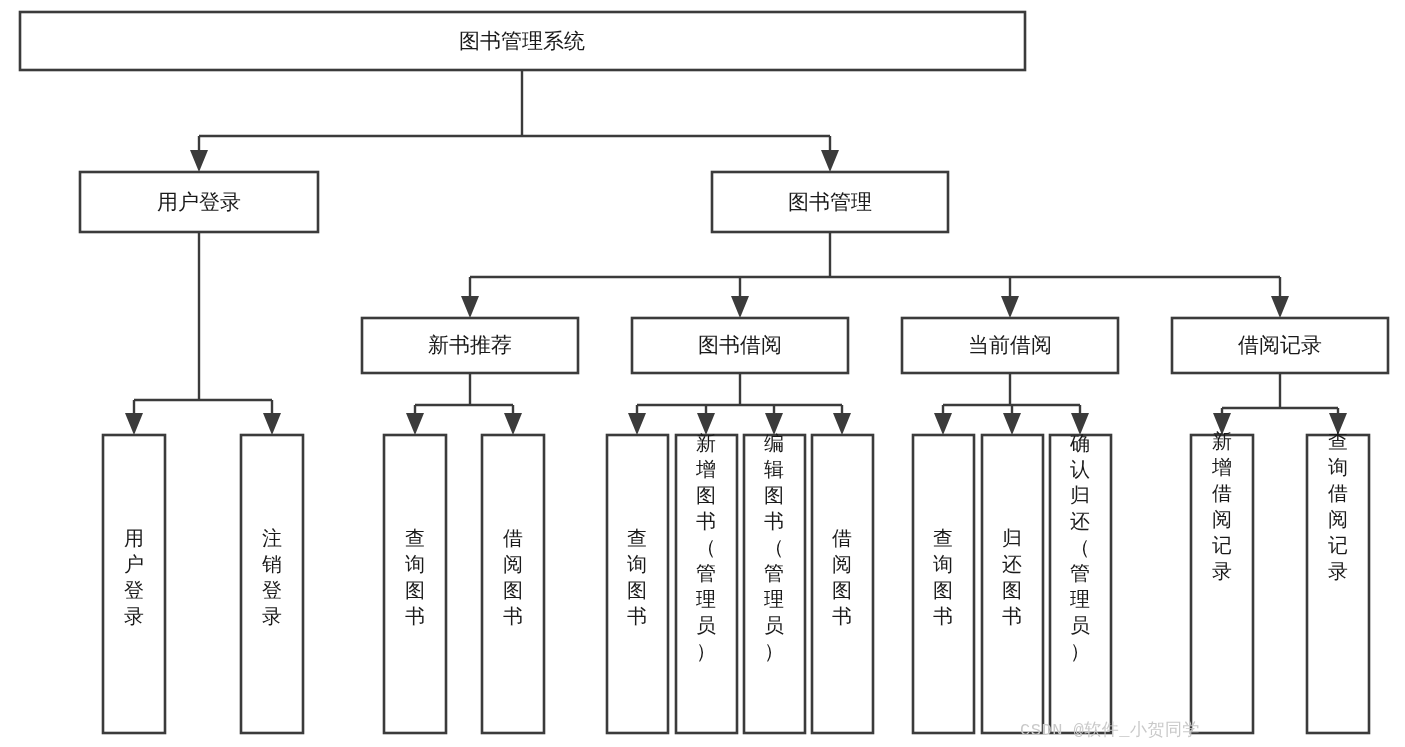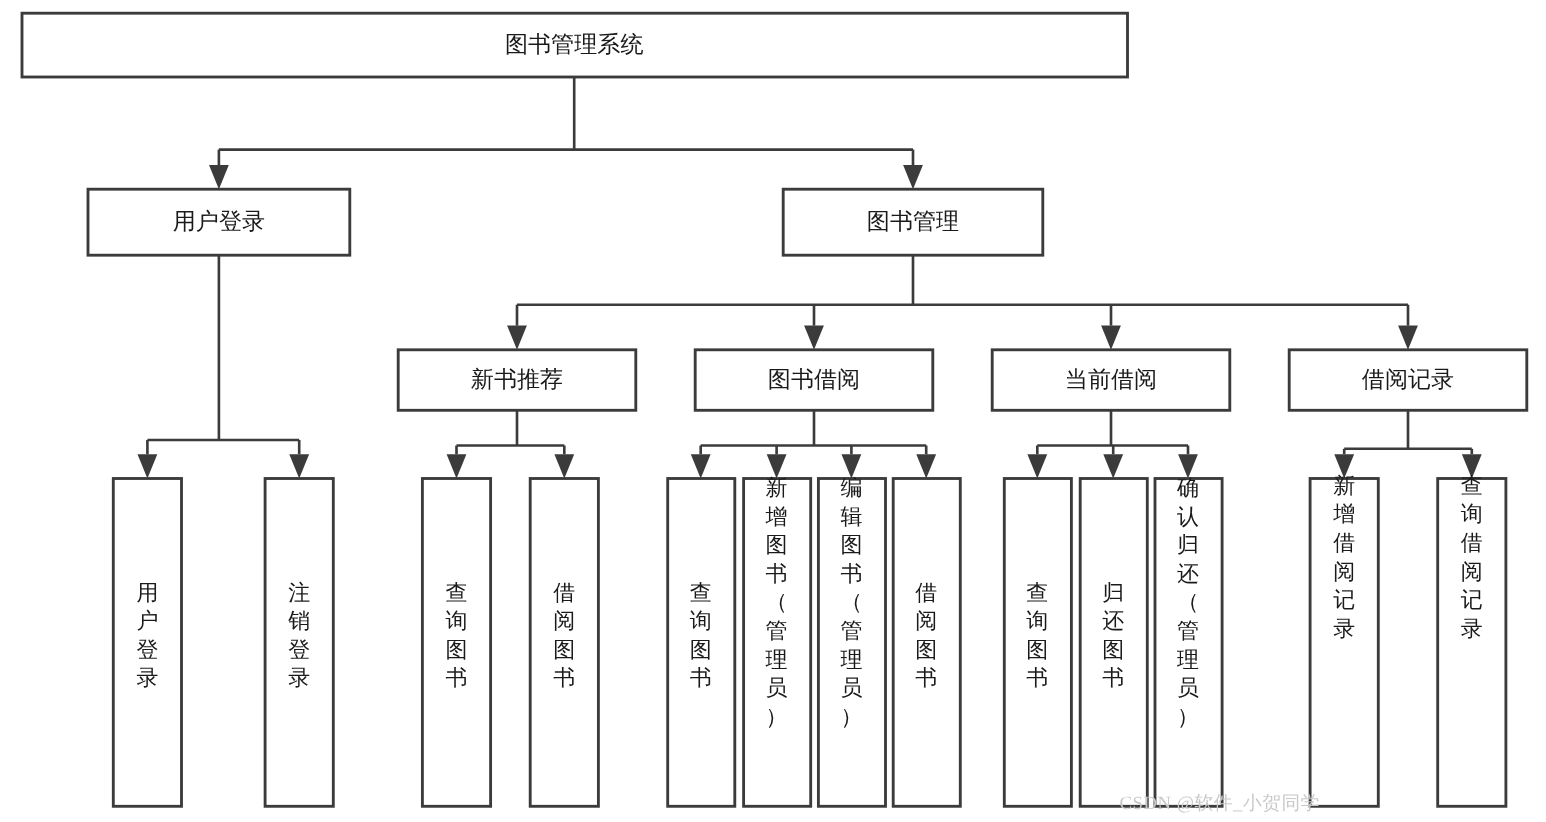--- a/index.html
+++ b/index.html
@@ -61,7 +61,7 @@
     position: absolute;
     right: 10px;
     bottom: 6px;
-    font-family: Liberation Serif, serif;
+    font-family: Liberation Mono, monospace;
     font-size: 17px;
     color: #c9c9c9;
     white-space: nowrap;

